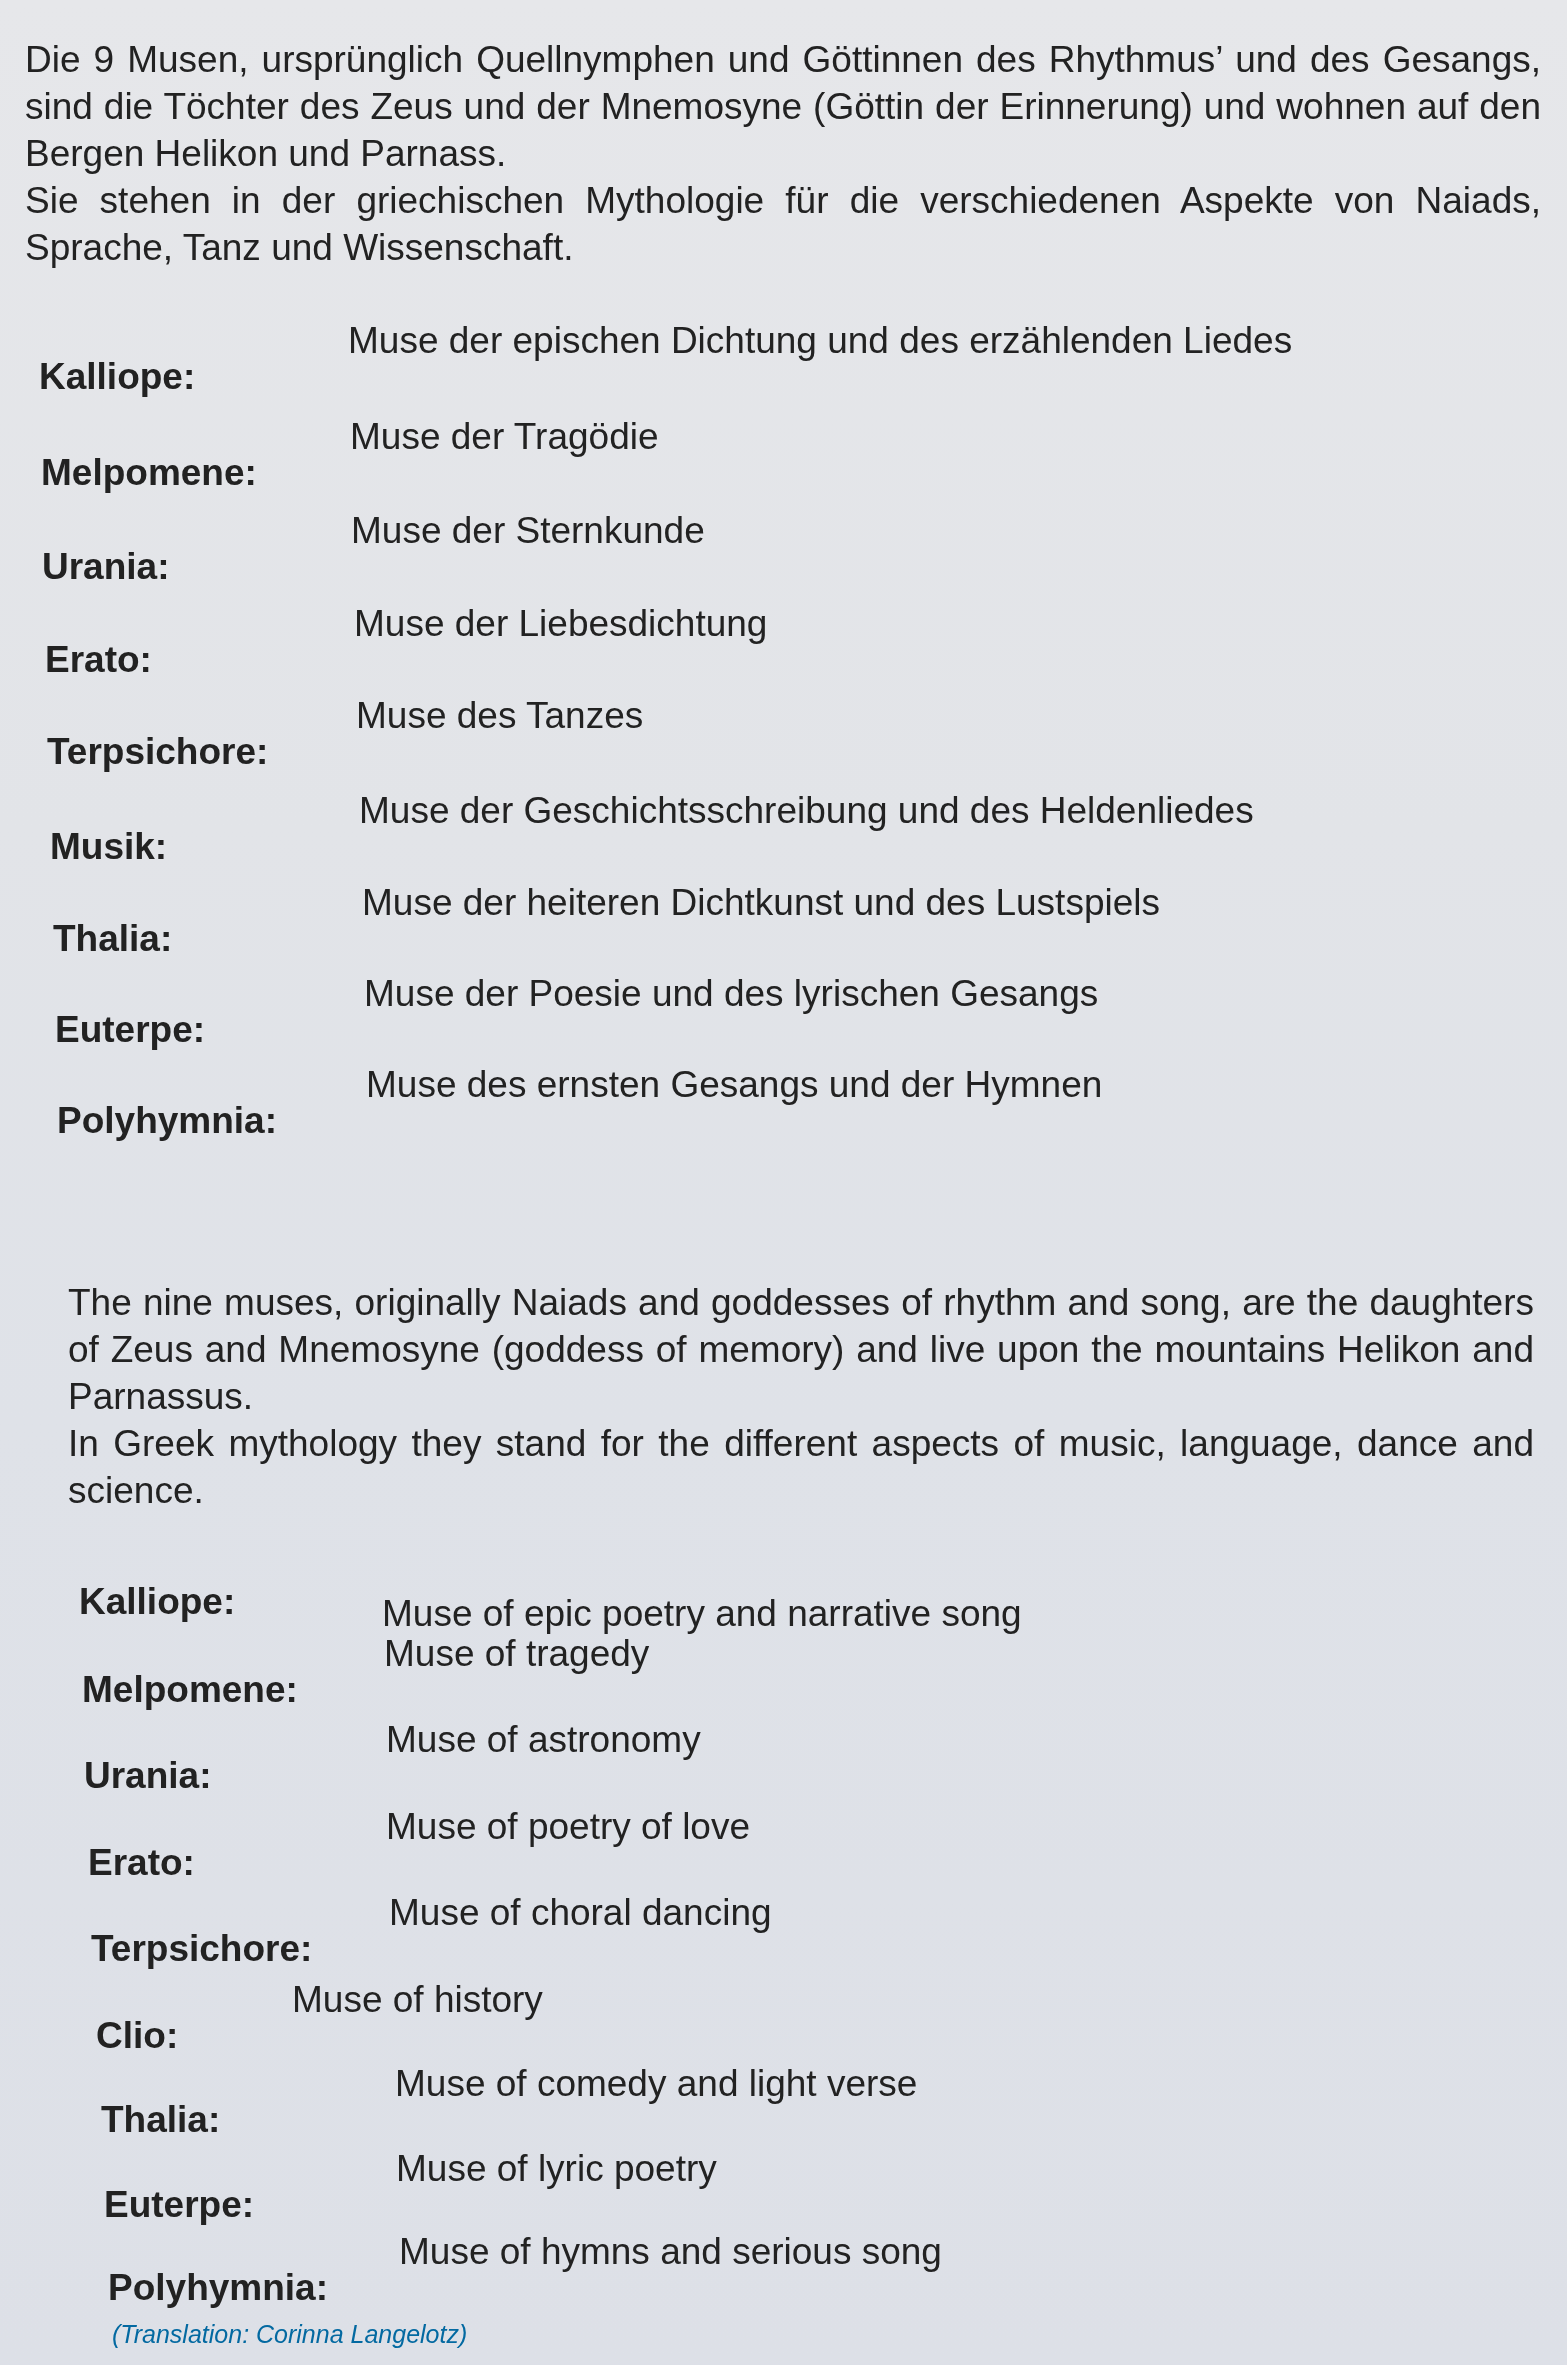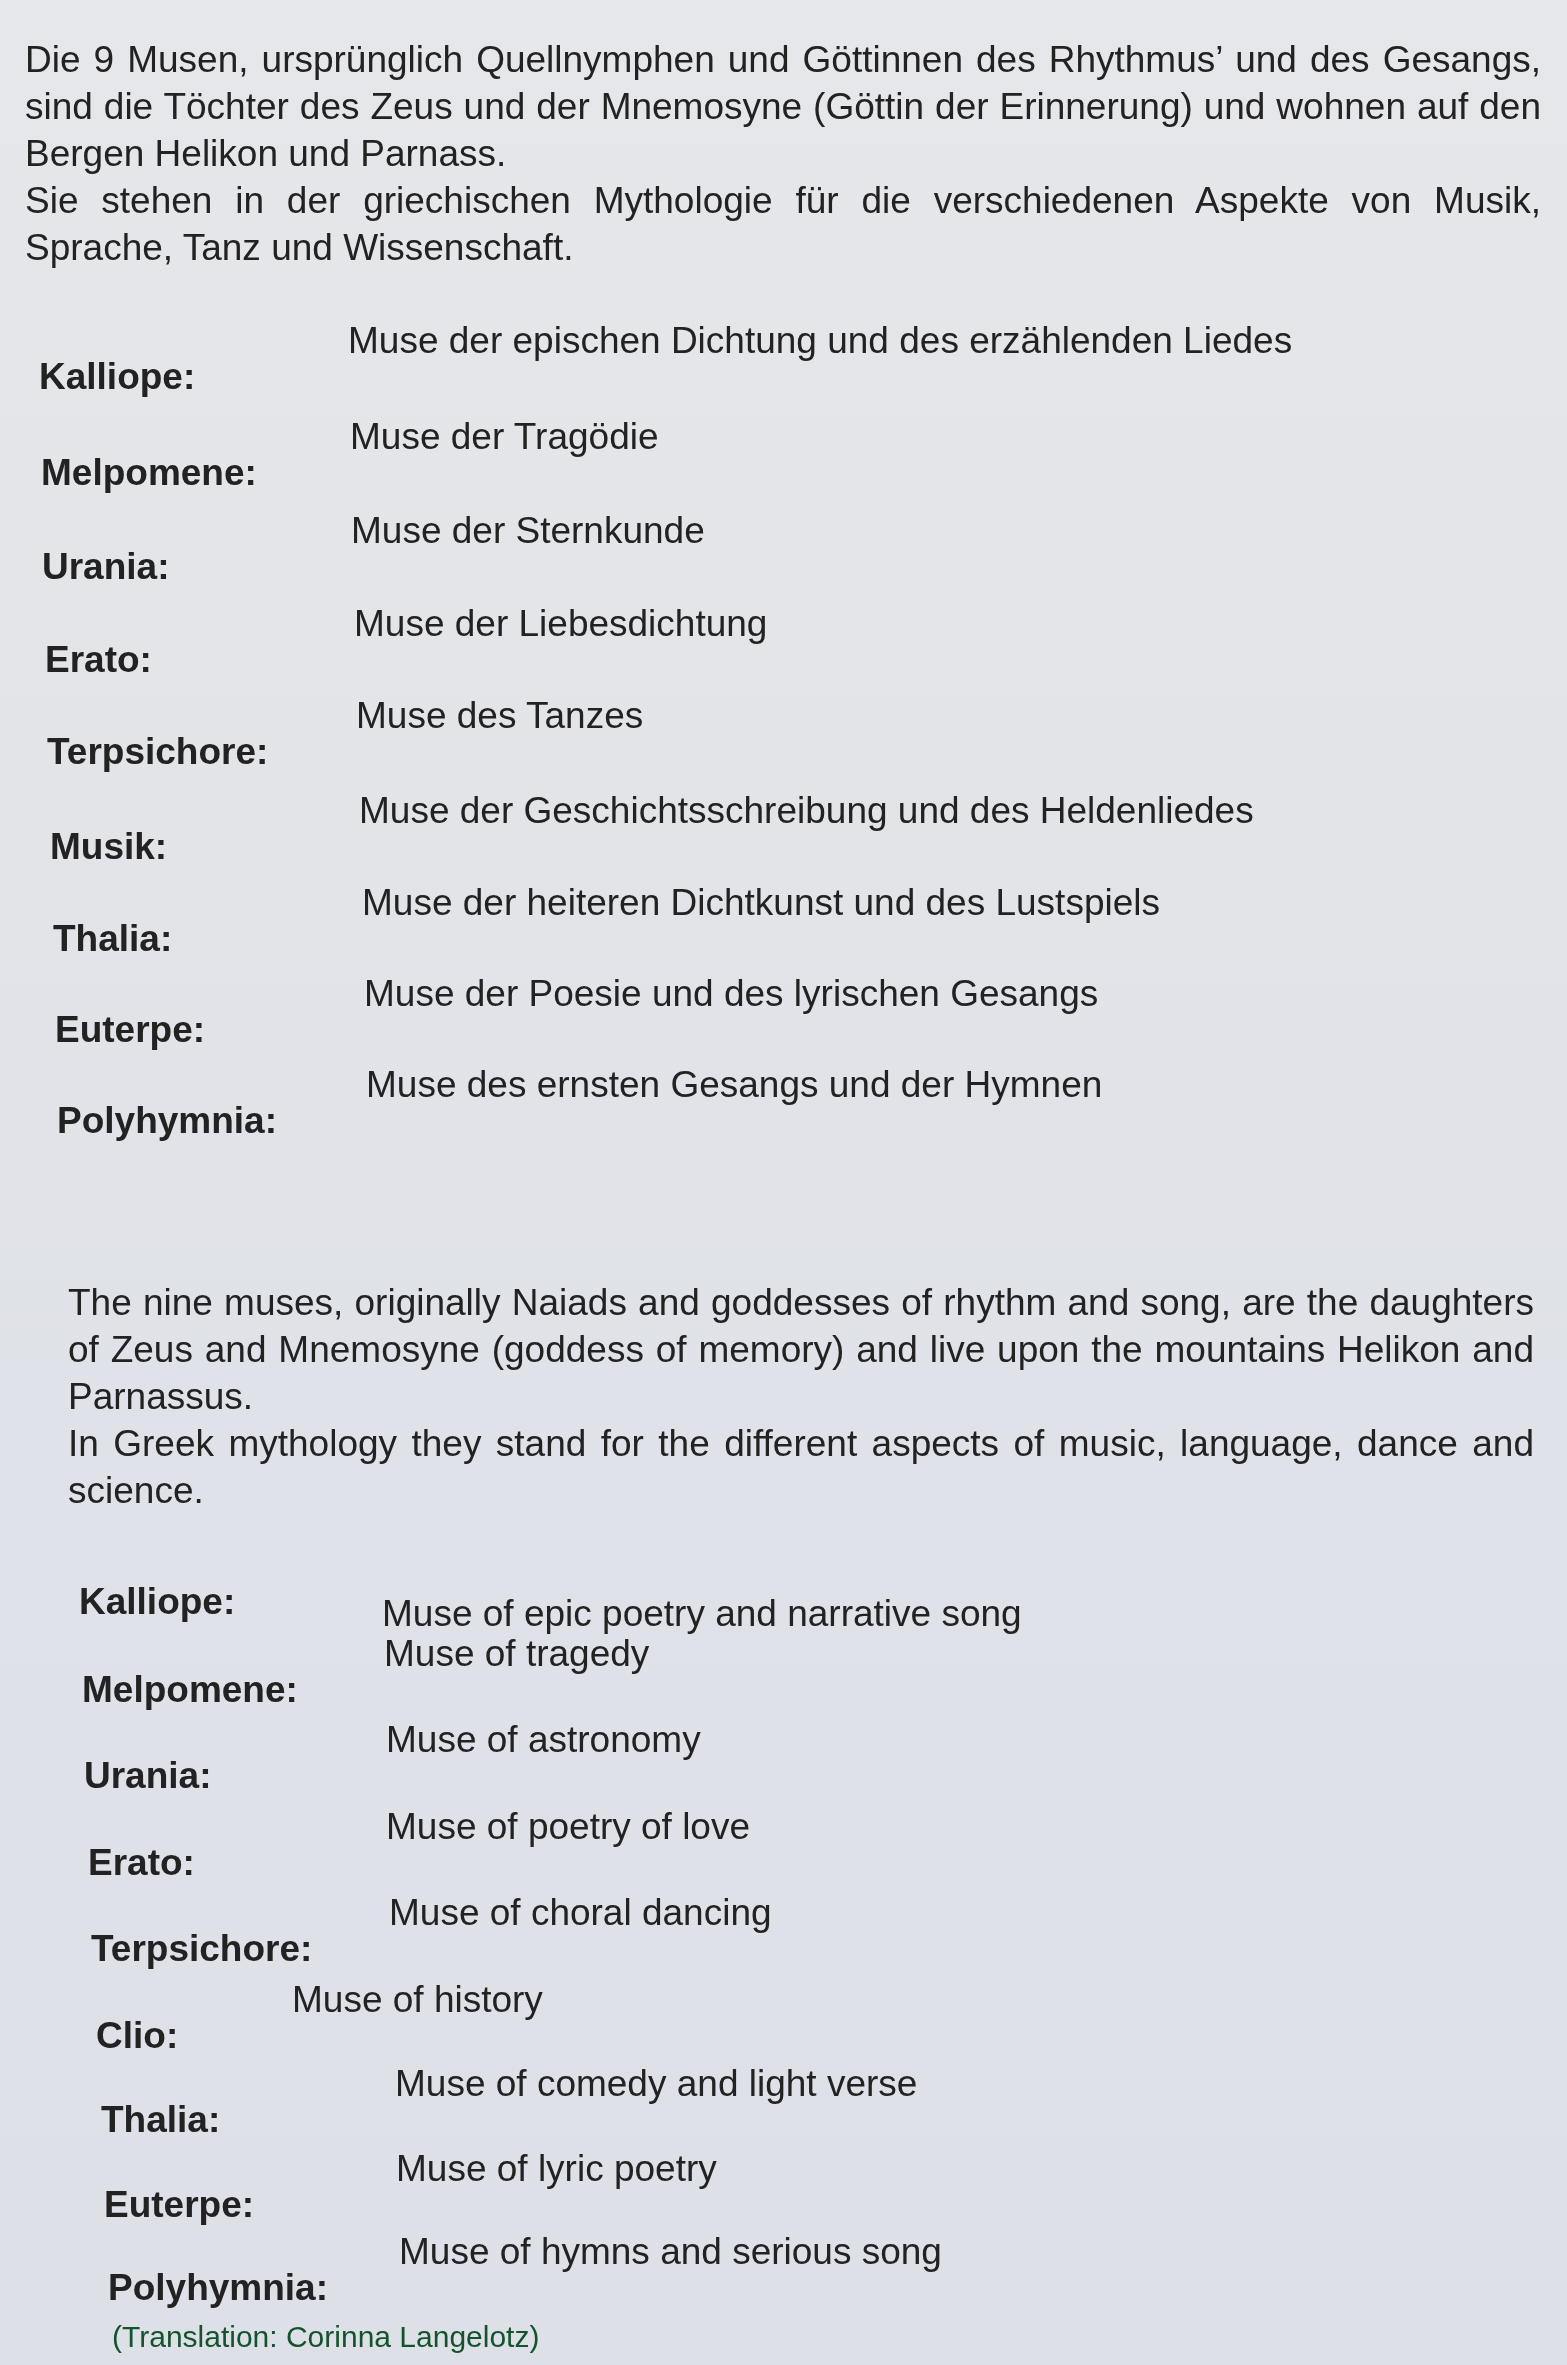--- a/index.html
+++ b/index.html
@@ -41,7 +41,7 @@
 
   <div class="intro intro-de">
     <p>Die 9 Musen, ursprünglich Quellnymphen und Göttinnen des Rhythmus’ und des Gesangs, sind die Töchter des Zeus und der Mnemosyne (Göttin der Erinnerung) und wohnen auf den Bergen Helikon und Parnass.</p>
-    <p>Sie stehen in der griechischen Mythologie für die verschiedenen Aspekte von Musik, Sprache, Tanz und Wissenschaft.</p>
+    <p>Sie stehen in der griechischen Mythologie für die verschiedenen Aspekte von Naiads, Sprache, Tanz und Wissenschaft.</p>
   </div>
 
   <div>

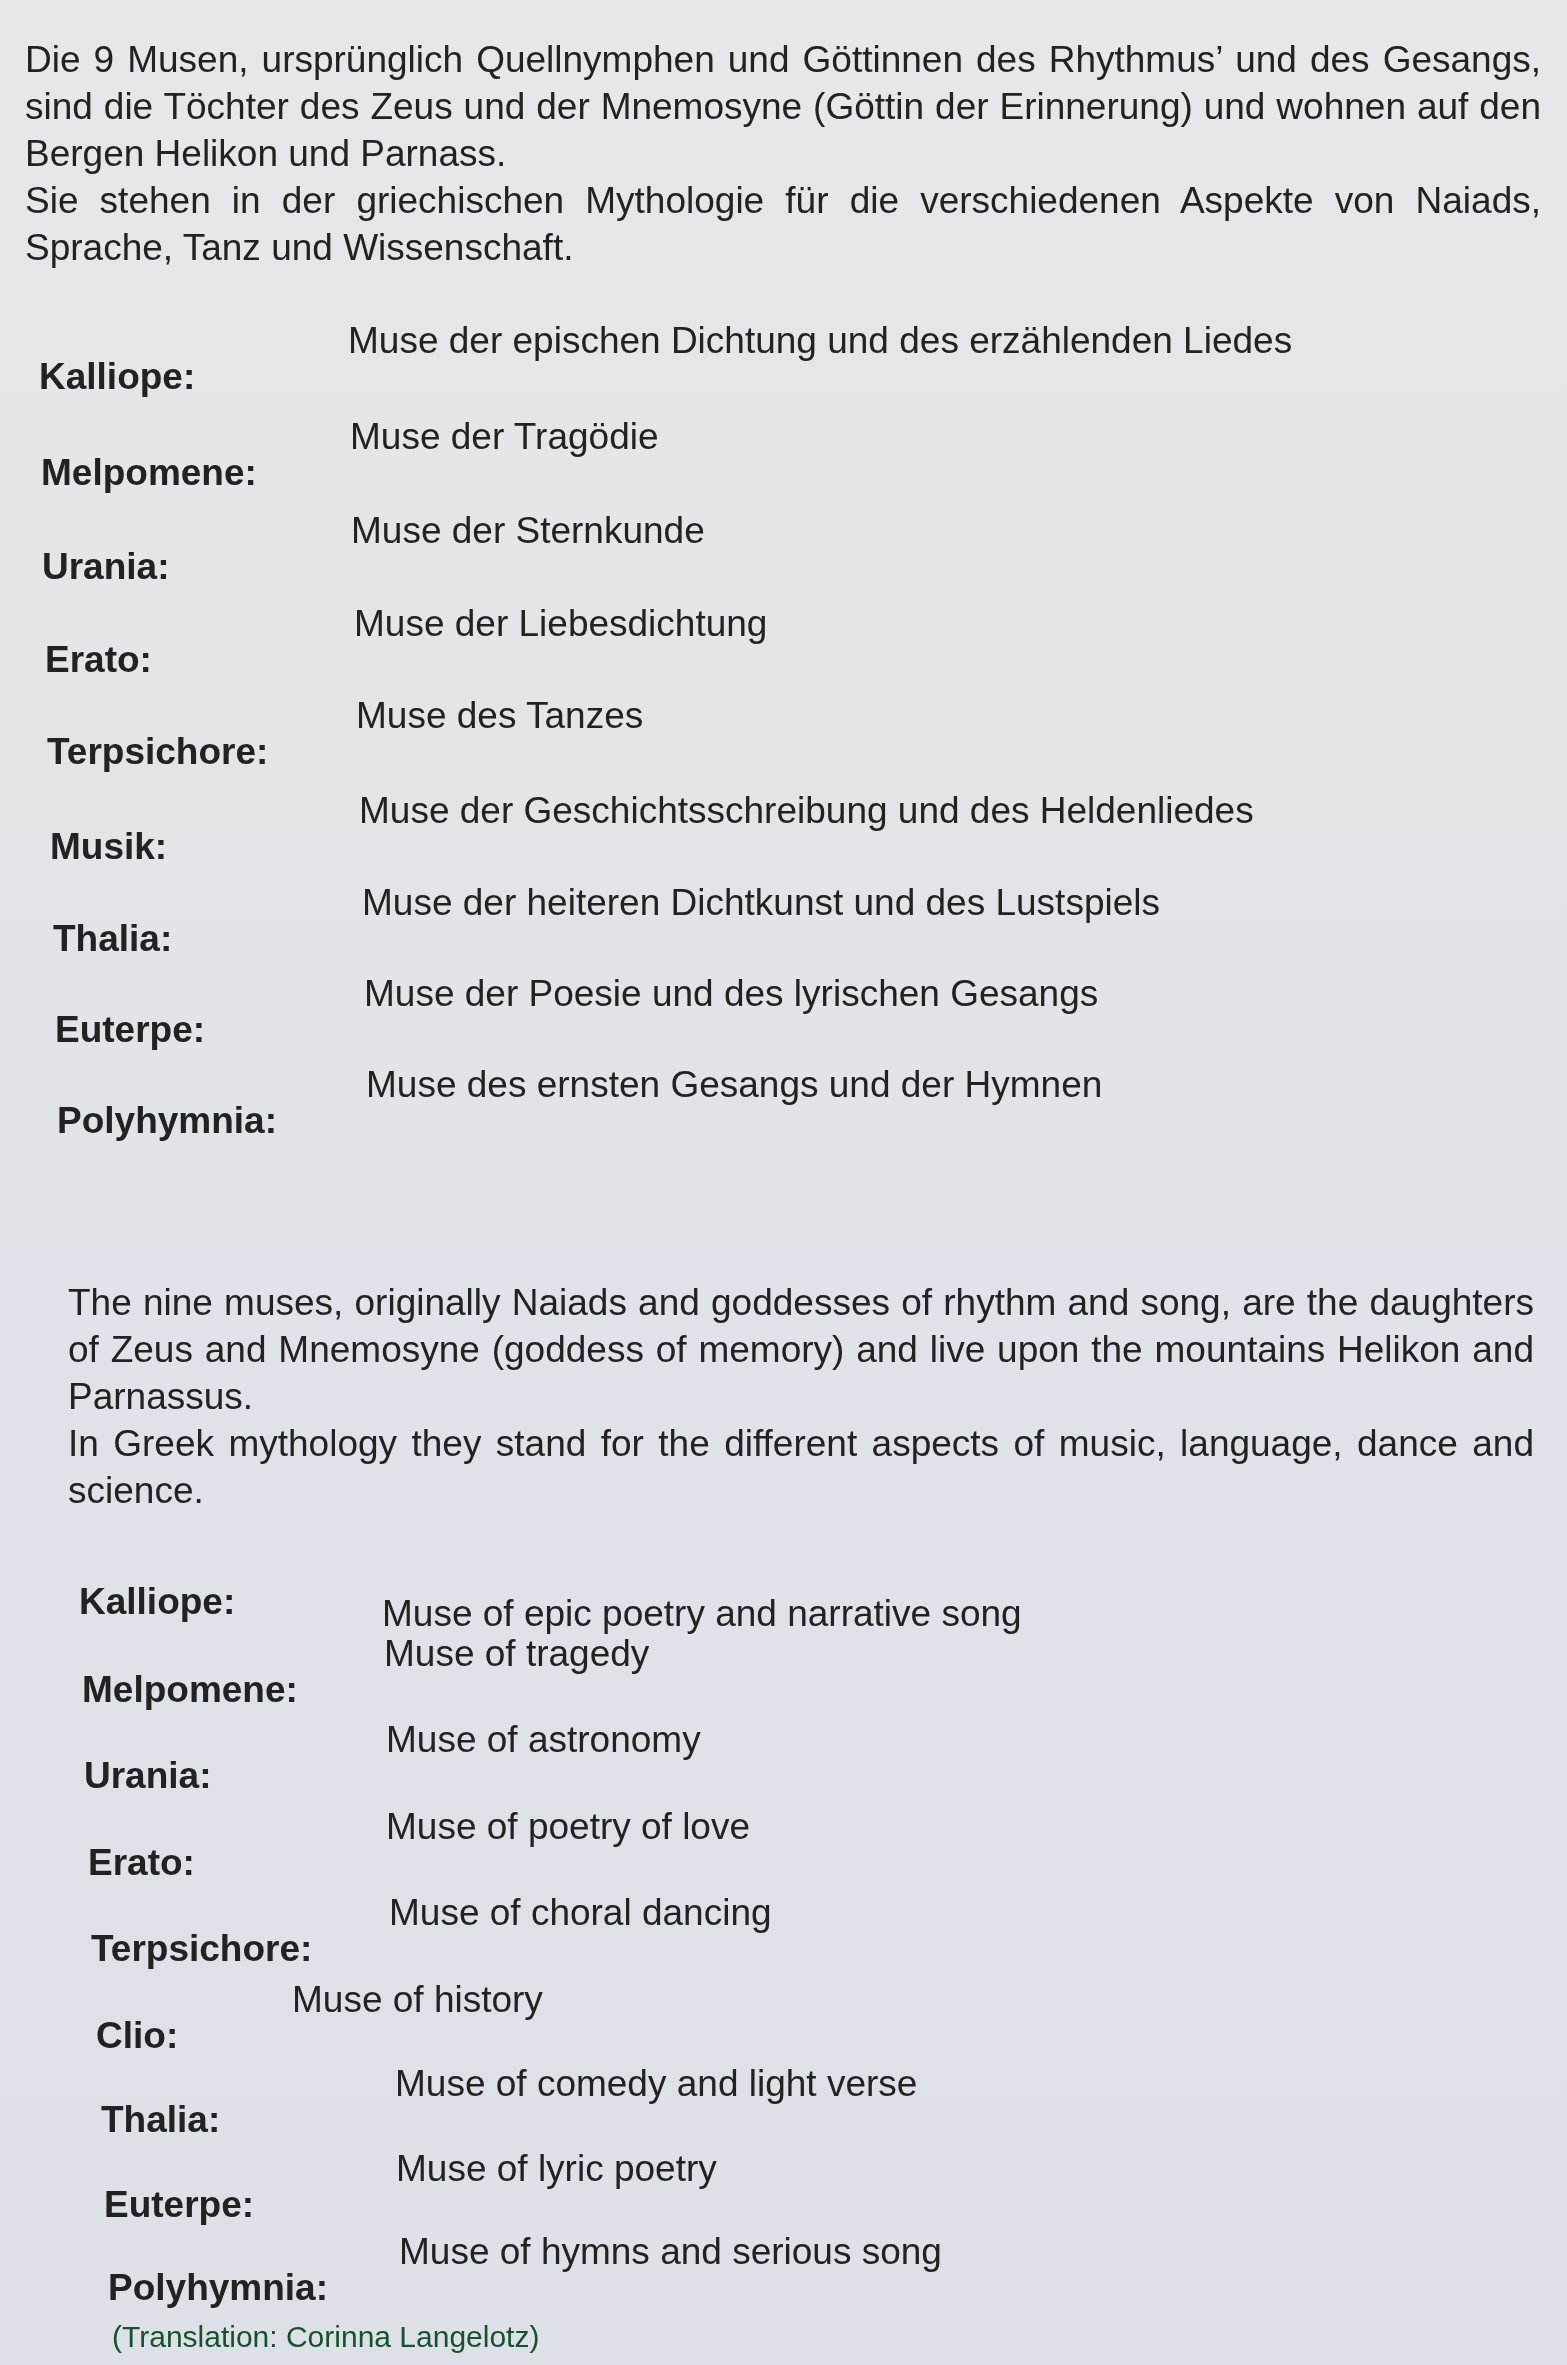--- a/index.html
+++ b/index.html
@@ -31,7 +31,7 @@
 
   .credit {
     position: absolute; left: 112px; top: 2320px;
-    font-size: 30px; color: #14532d; white-space: nowrap;
+    font-size: 25px; font-style: italic; color: #0369a1; white-space: nowrap;
   }
 </style>
 </head>

